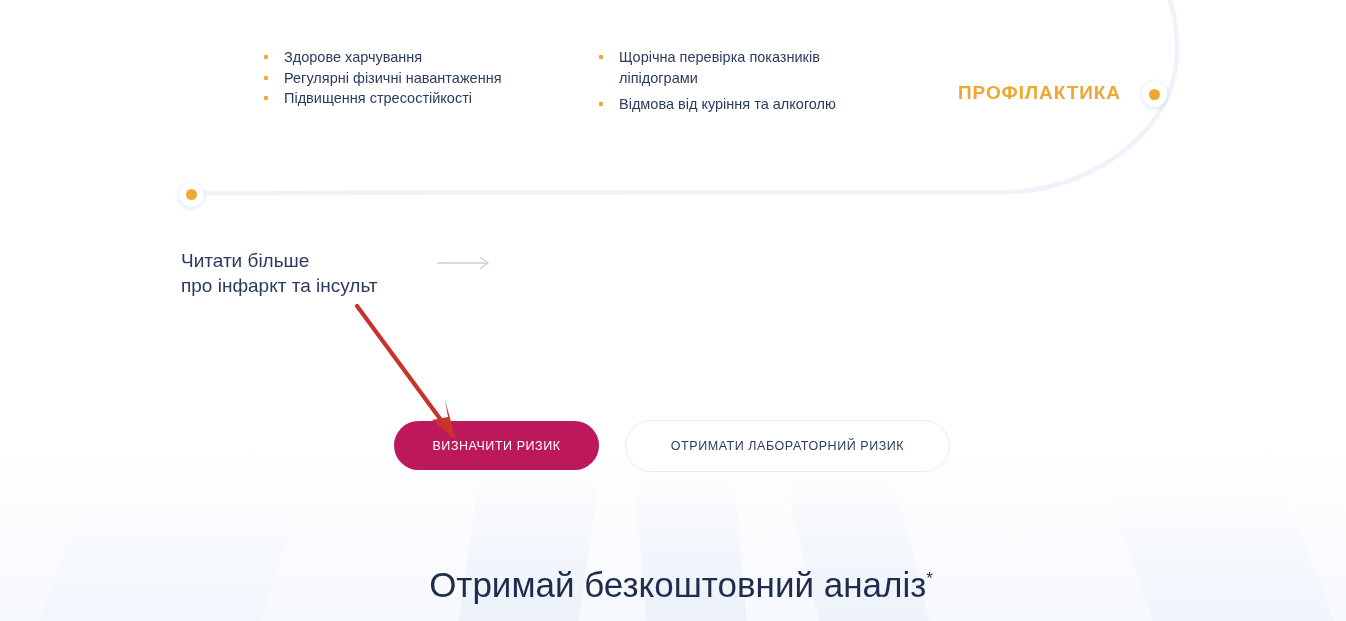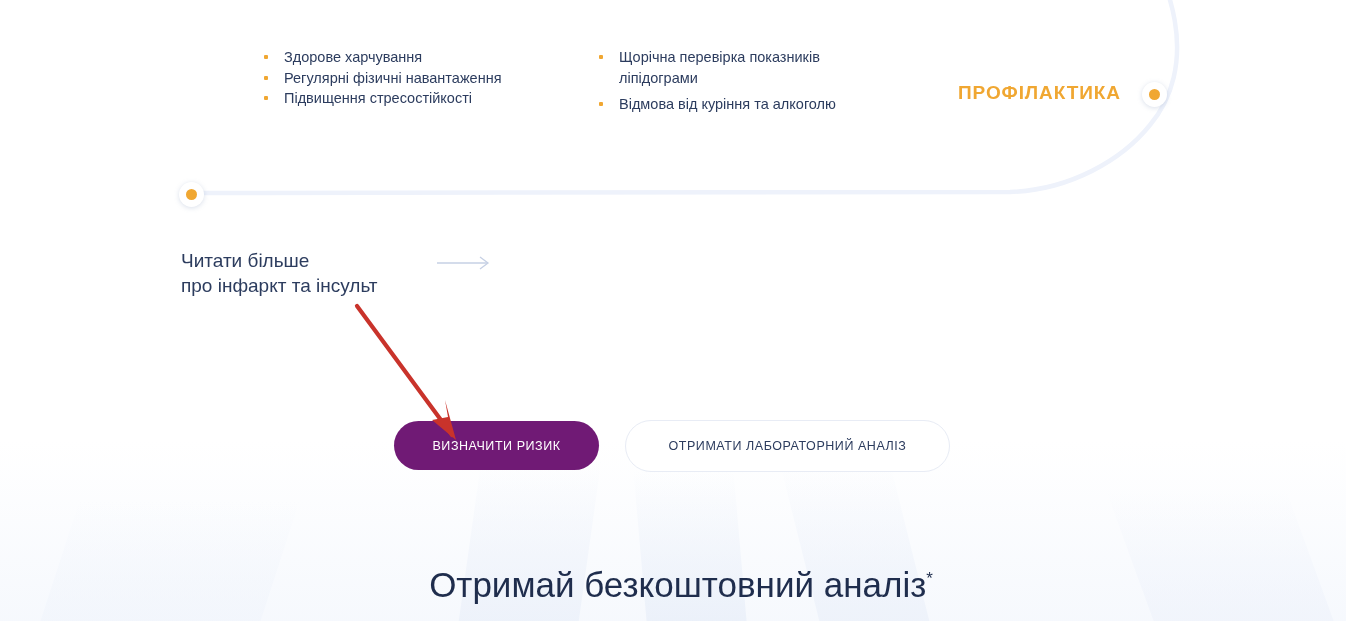--- a/index.html
+++ b/index.html
@@ -144,7 +144,7 @@
   #btn-primary {
     left:394px; top:421px;
     width:205px; height:49px;
-    background:#701a75;
+    background:#be185d;
     color:#ffffff;
     font-size:12.5px;
     letter-spacing:0.55px;

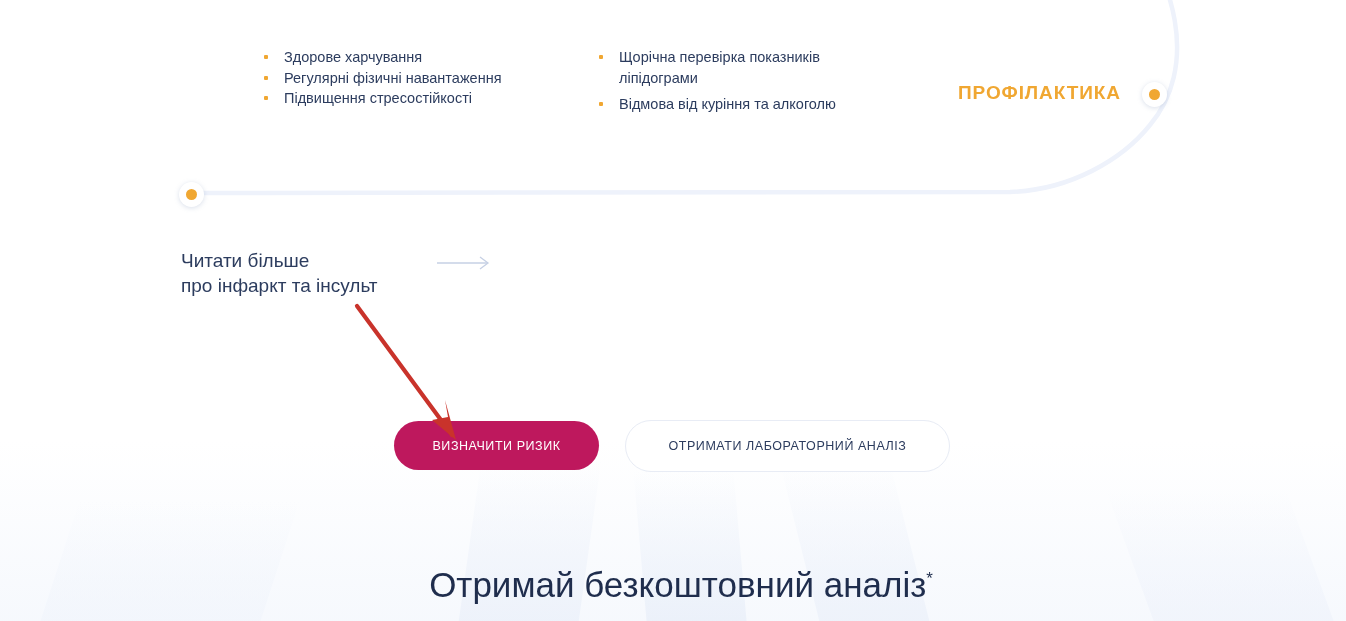--- a/index.html
+++ b/index.html
@@ -251,7 +251,7 @@
     <span>ВИЗНАЧИТИ РИЗИК</span>
   </div>
   <div class="btn" id="btn-secondary">
-    <span>ОТРИМАТИ ЛАБОРАТОРНИЙ АНАЛІЗ</span>
+    <span>ОТРИМАТИ ЛАБОРАТОРНИЙ РИЗИК</span>
   </div>
 
   <svg class="annotation-arrow" viewBox="0 0 140 160">

